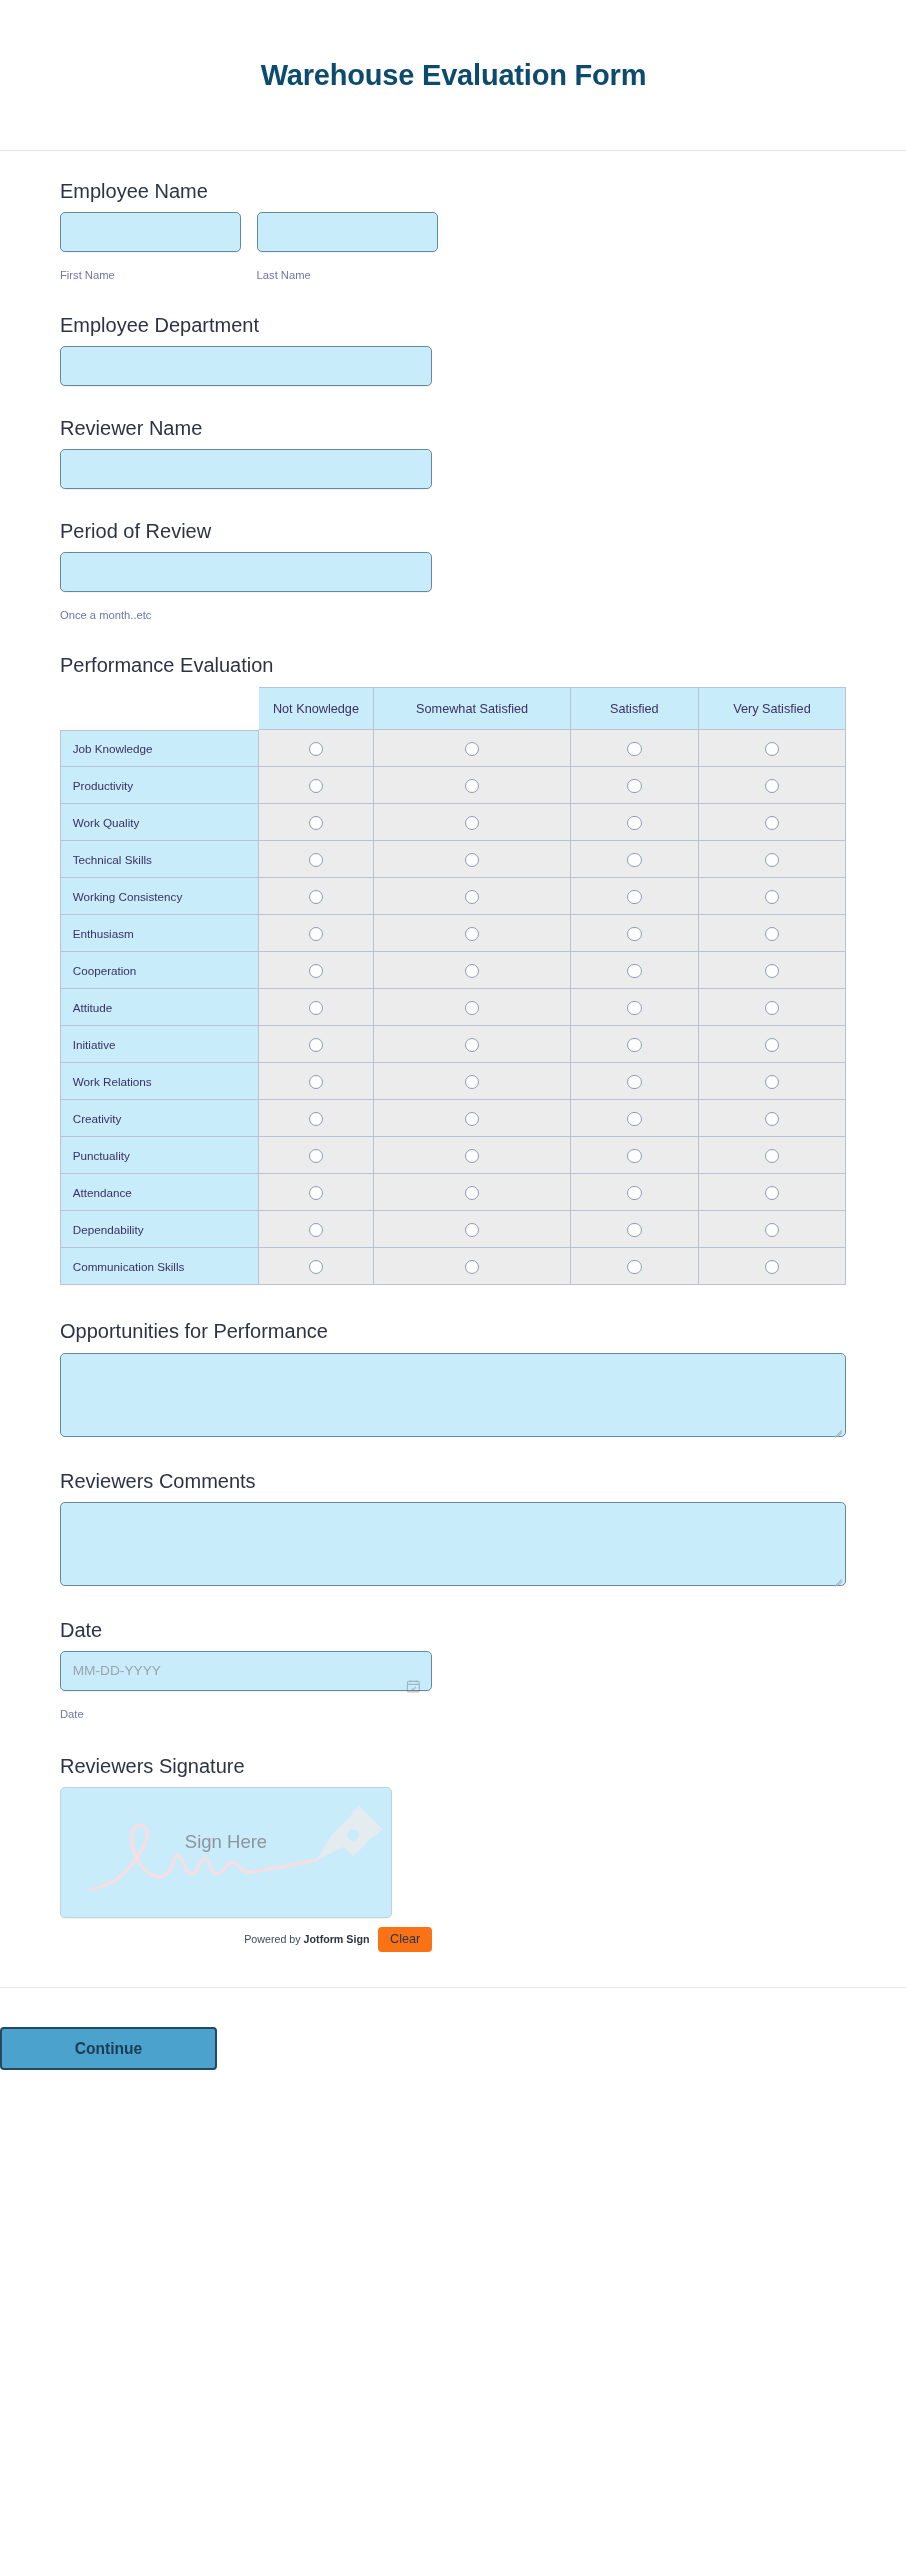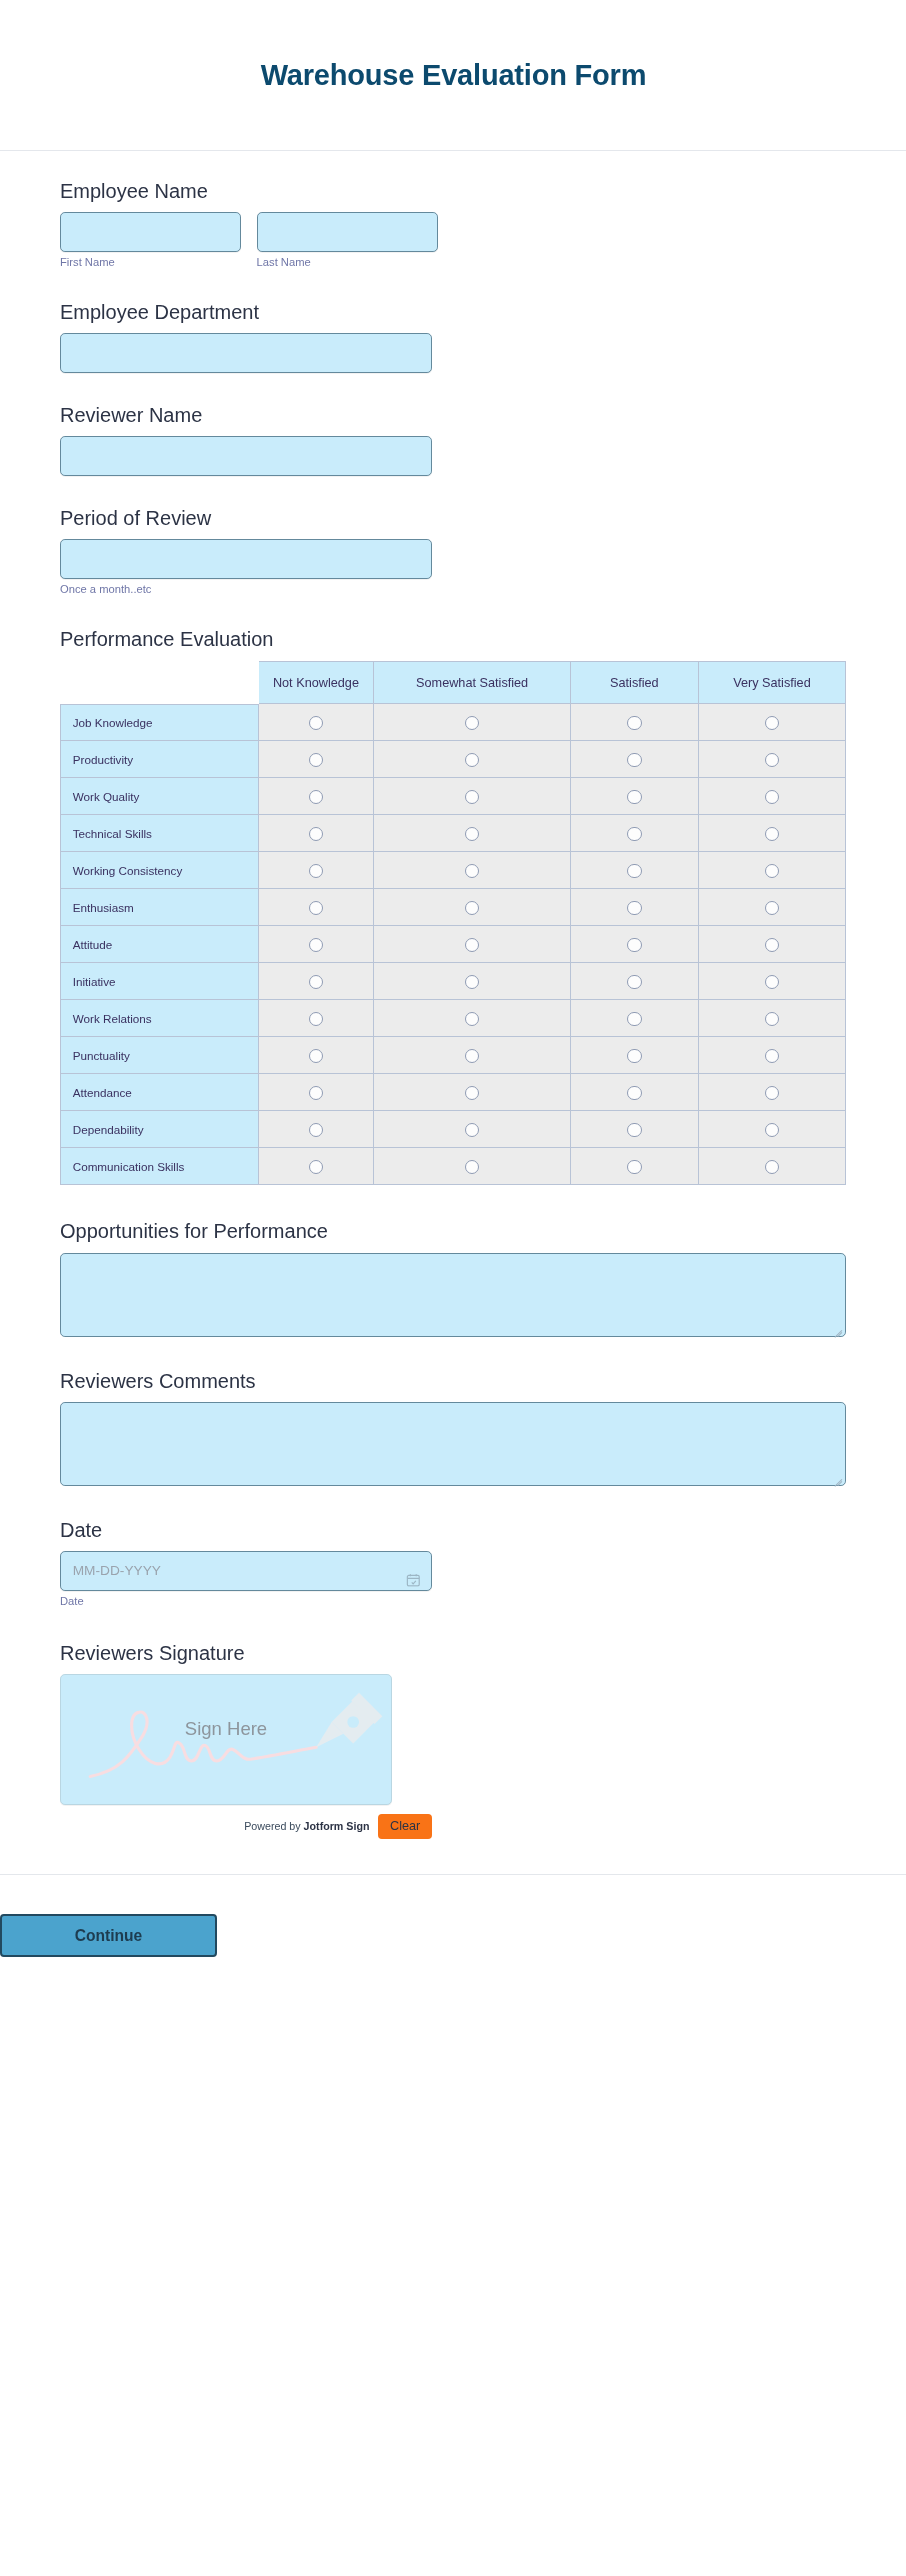--- a/index.html
+++ b/index.html
@@ -49,7 +49,7 @@
   .sub-label {
     font-size: 11.2px;
     color: #6f76a7;
-    margin-top: 4px;
+    margin-top: 17px;
     display: block;
     line-height: 13.7px;
   }

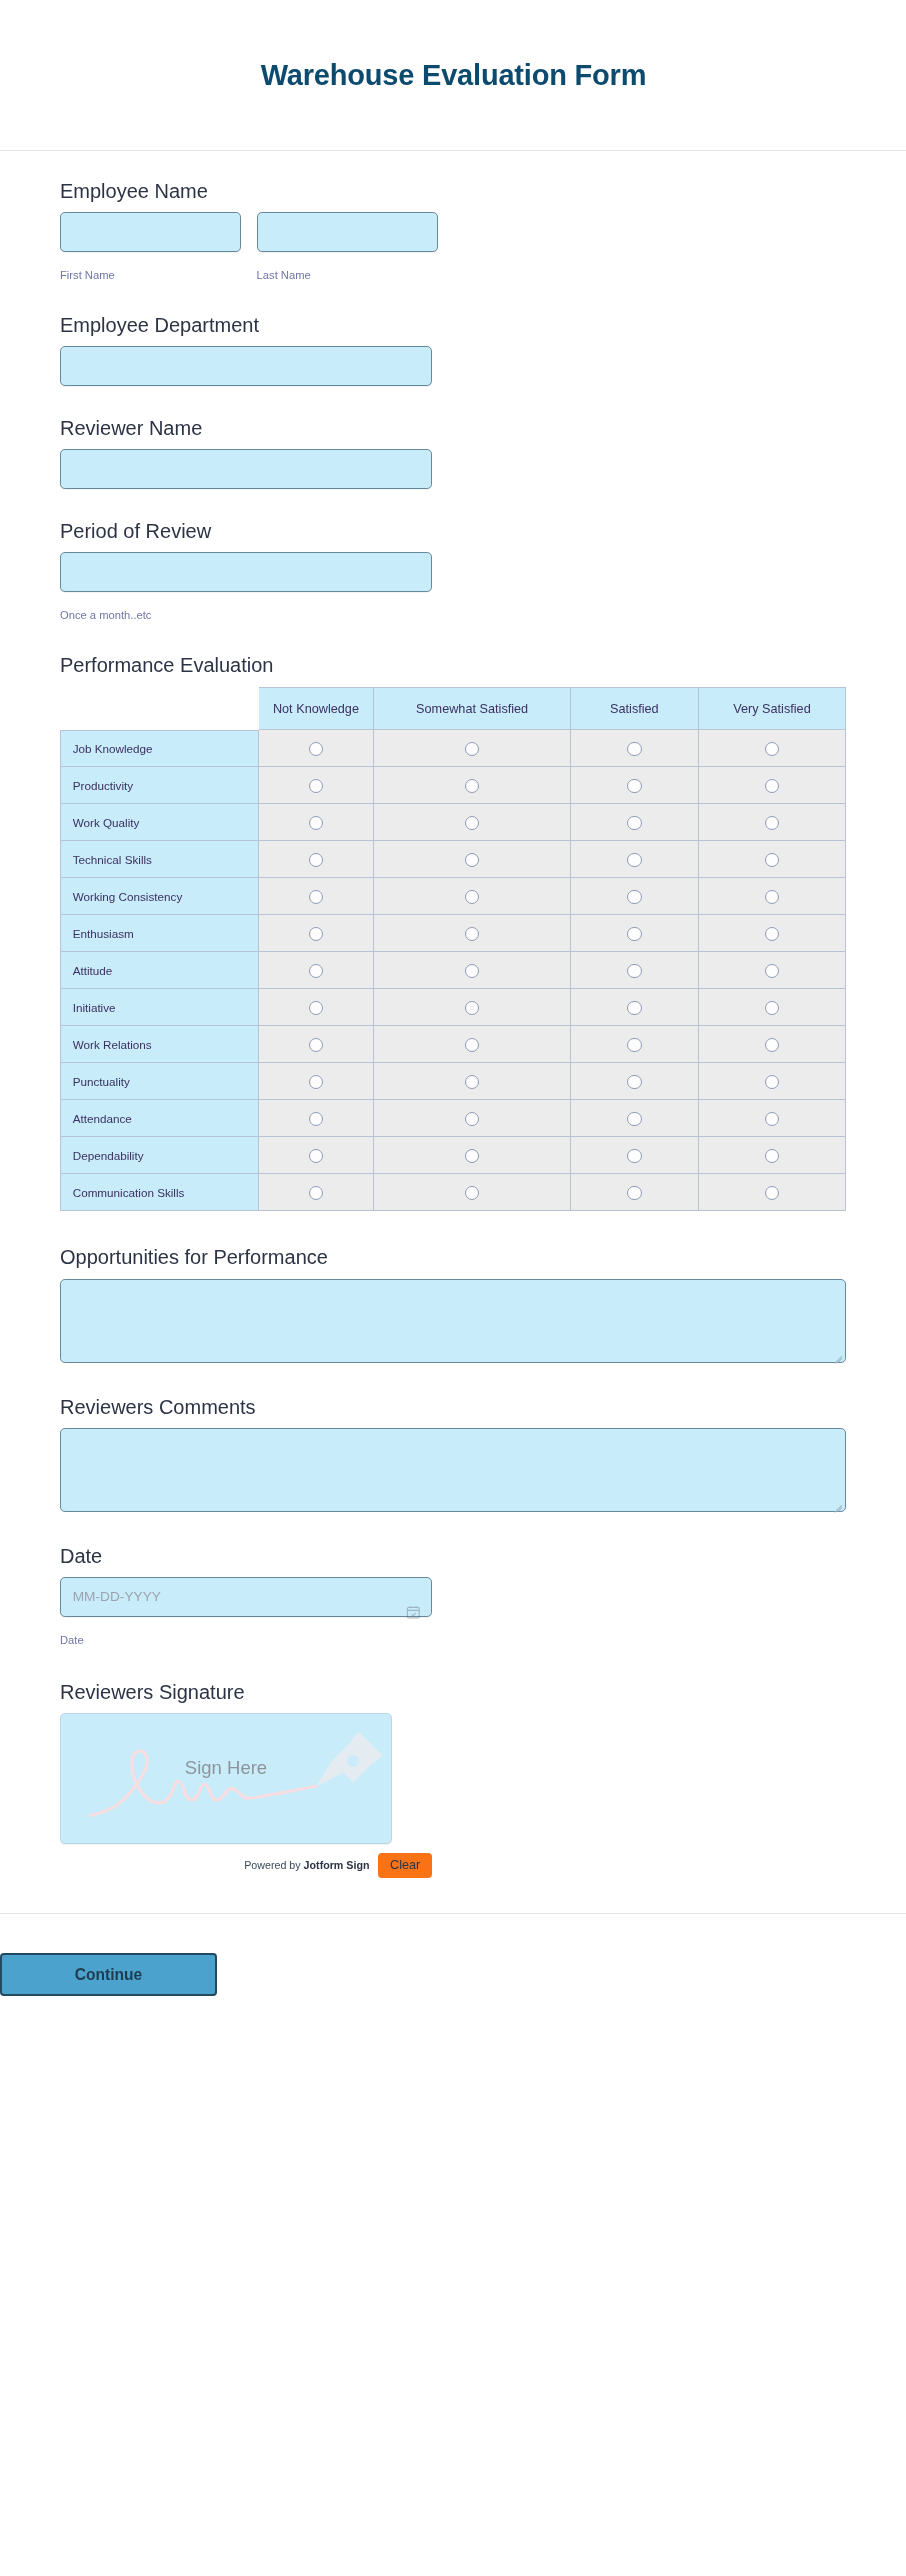--- a/index.html
+++ b/index.html
@@ -344,6 +344,13 @@
           </tr>
           <tr>
             <th class="rowlabel">Enthusiasm</th>
+            <td class="cell"><span class="radio"></span></td>
+            <td class="cell"><span class="radio"></span></td>
+            <td class="cell"><span class="radio"></span></td>
+            <td class="cell"><span class="radio"></span></td>
+          </tr>
+          <tr>
+            <th class="rowlabel">Cooperation</th>
             <td class="cell"><span class="radio"></span></td>
             <td class="cell"><span class="radio"></span></td>
             <td class="cell"><span class="radio"></span></td>

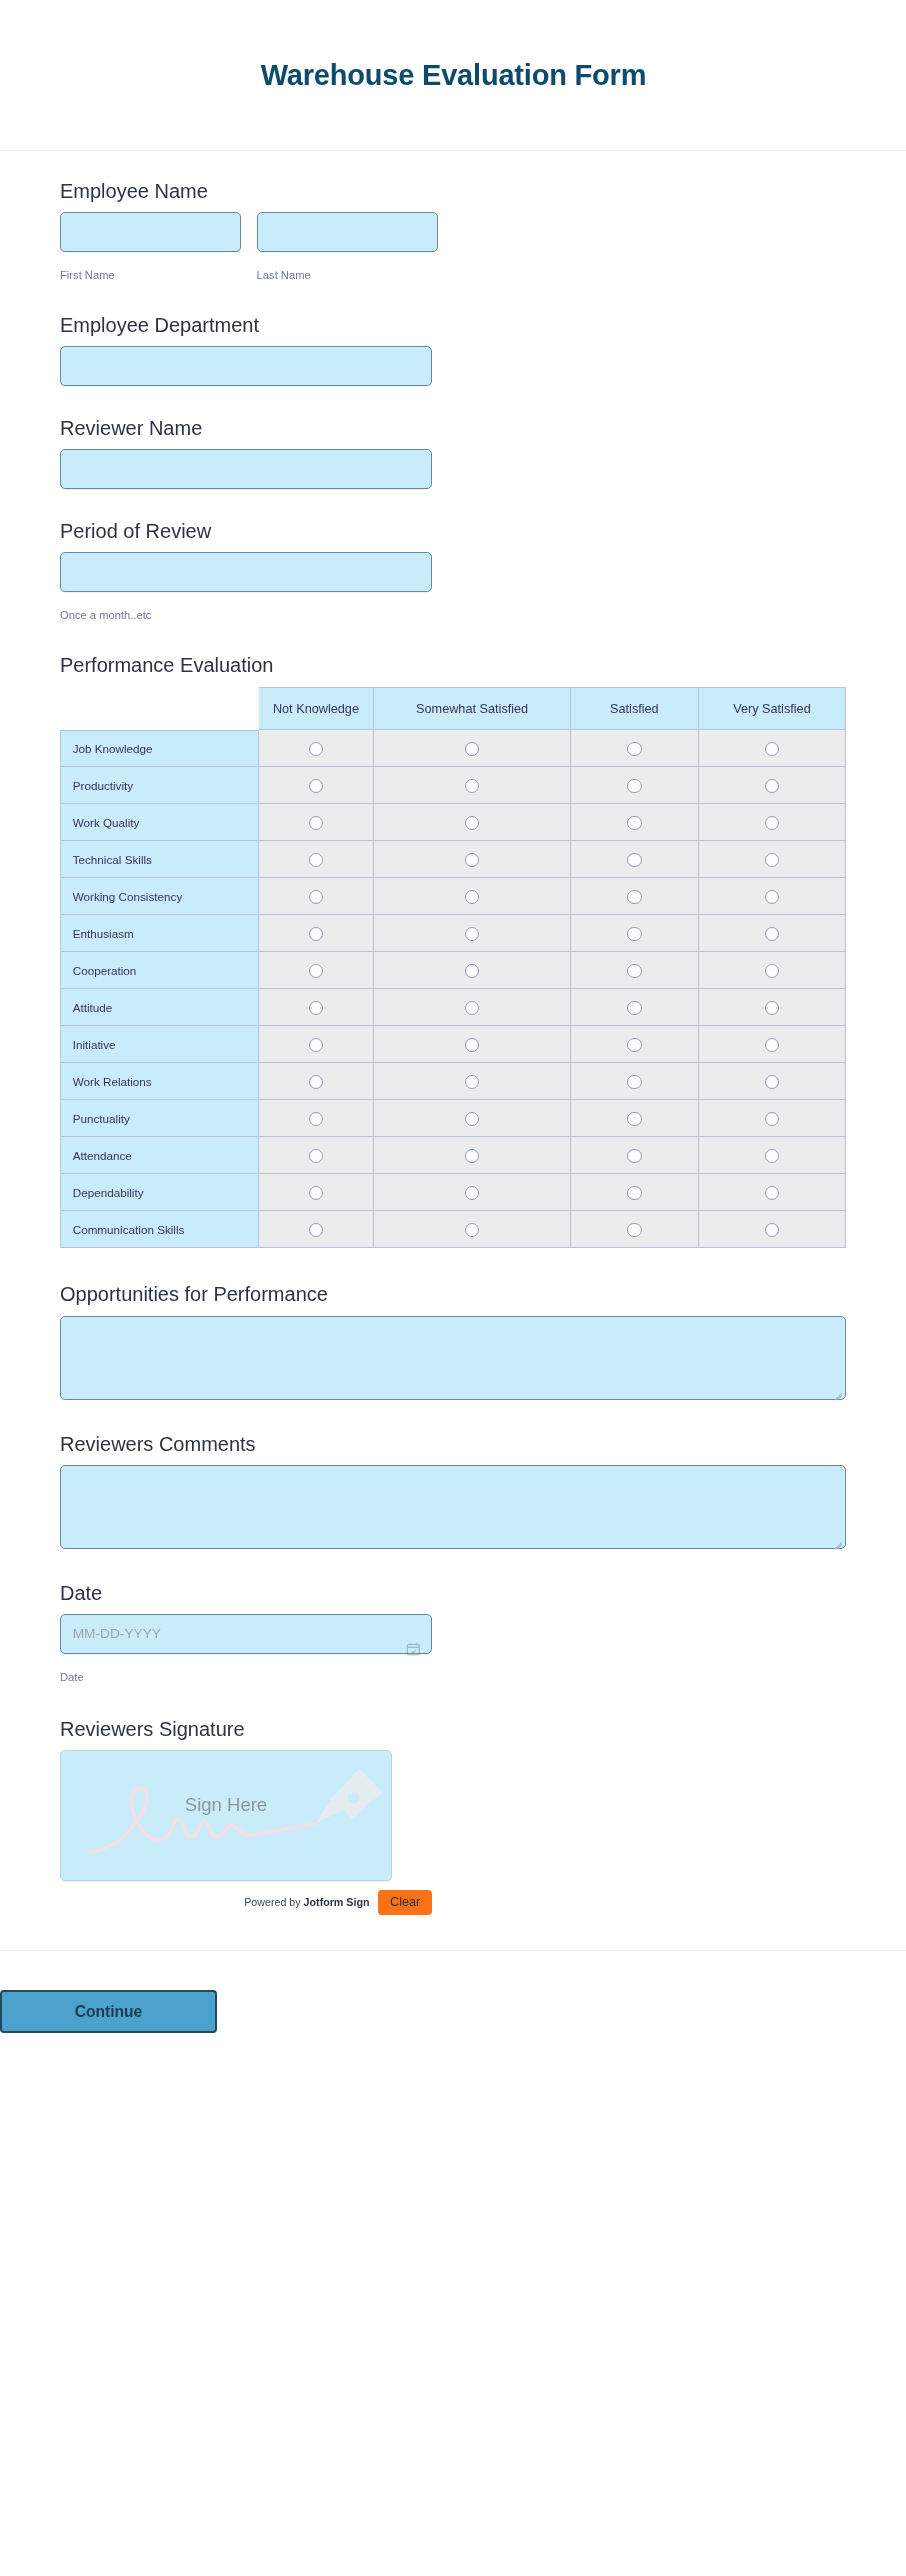--- a/index.html
+++ b/index.html
@@ -372,6 +372,13 @@
           </tr>
           <tr>
             <th class="rowlabel">Work Relations</th>
+            <td class="cell"><span class="radio"></span></td>
+            <td class="cell"><span class="radio"></span></td>
+            <td class="cell"><span class="radio"></span></td>
+            <td class="cell"><span class="radio"></span></td>
+          </tr>
+          <tr>
+            <th class="rowlabel">Creativity</th>
             <td class="cell"><span class="radio"></span></td>
             <td class="cell"><span class="radio"></span></td>
             <td class="cell"><span class="radio"></span></td>

